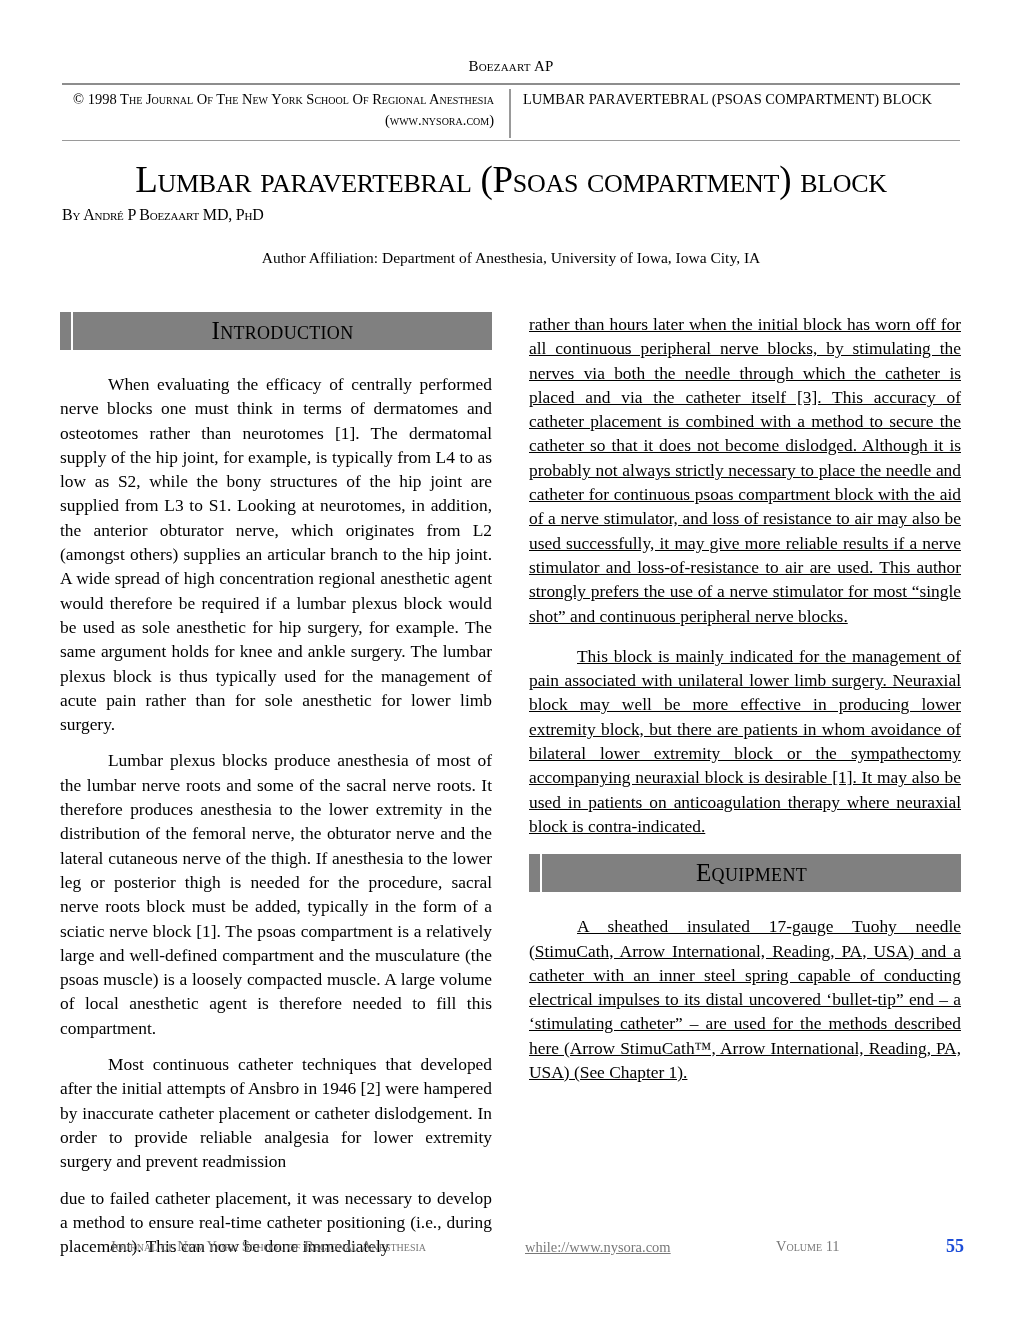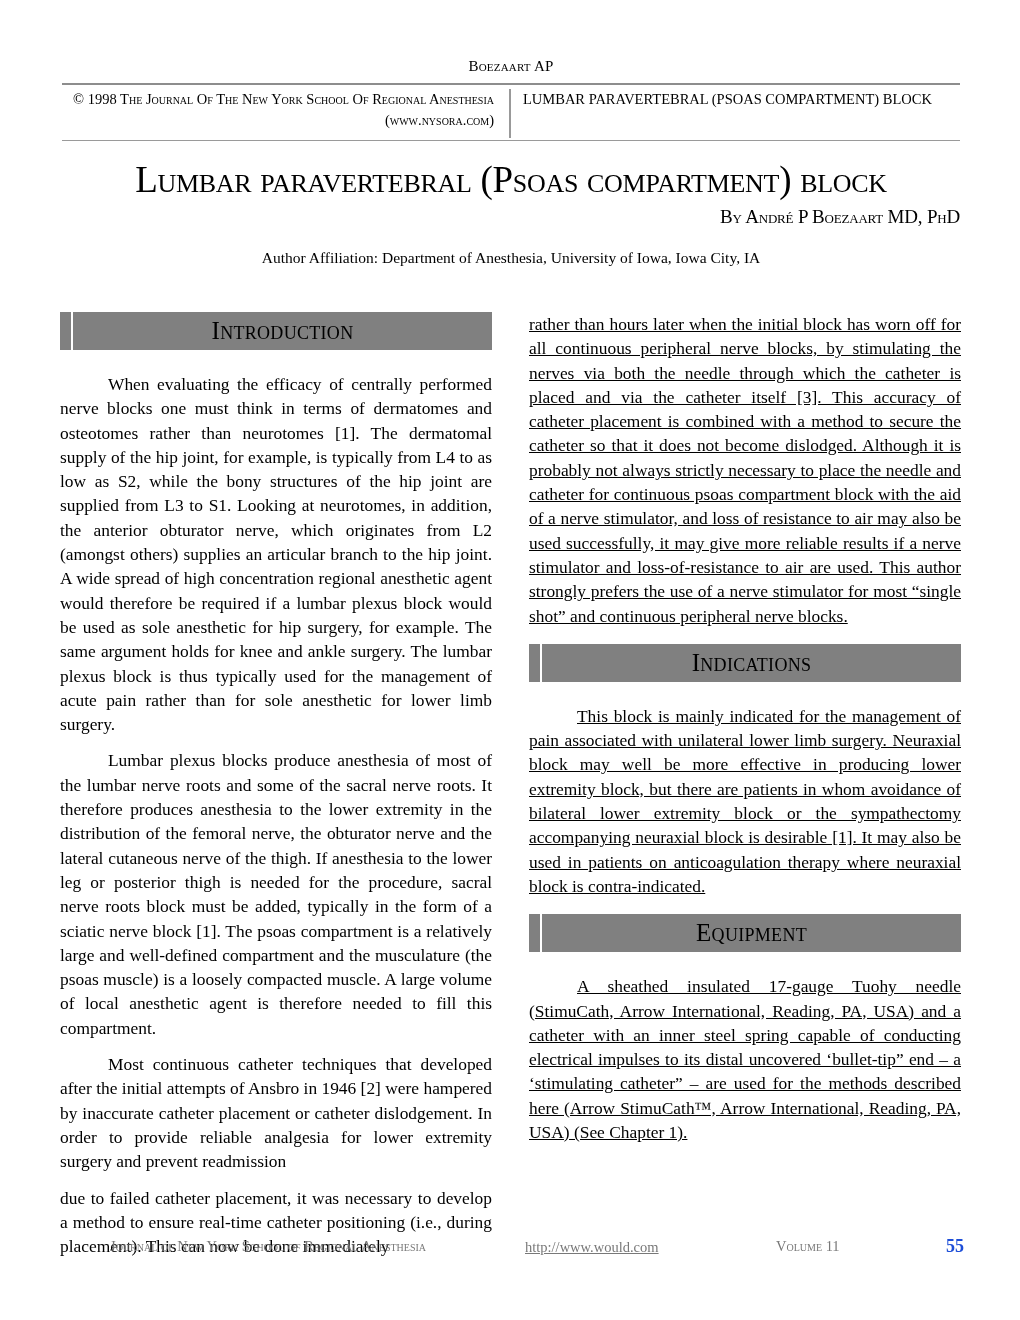--- a/index.html
+++ b/index.html
@@ -106,9 +106,9 @@
     left: 62px;
     top: 206px;
     width: 898px;
-    text-align: right;
-    font-variant: small-caps;
-    font-size: 19px;
+    text-align: left;
+    font-variant: small-caps;
+    font-size: 16px;
     letter-spacing: -0.2px;
   }
   .doc-affiliation {

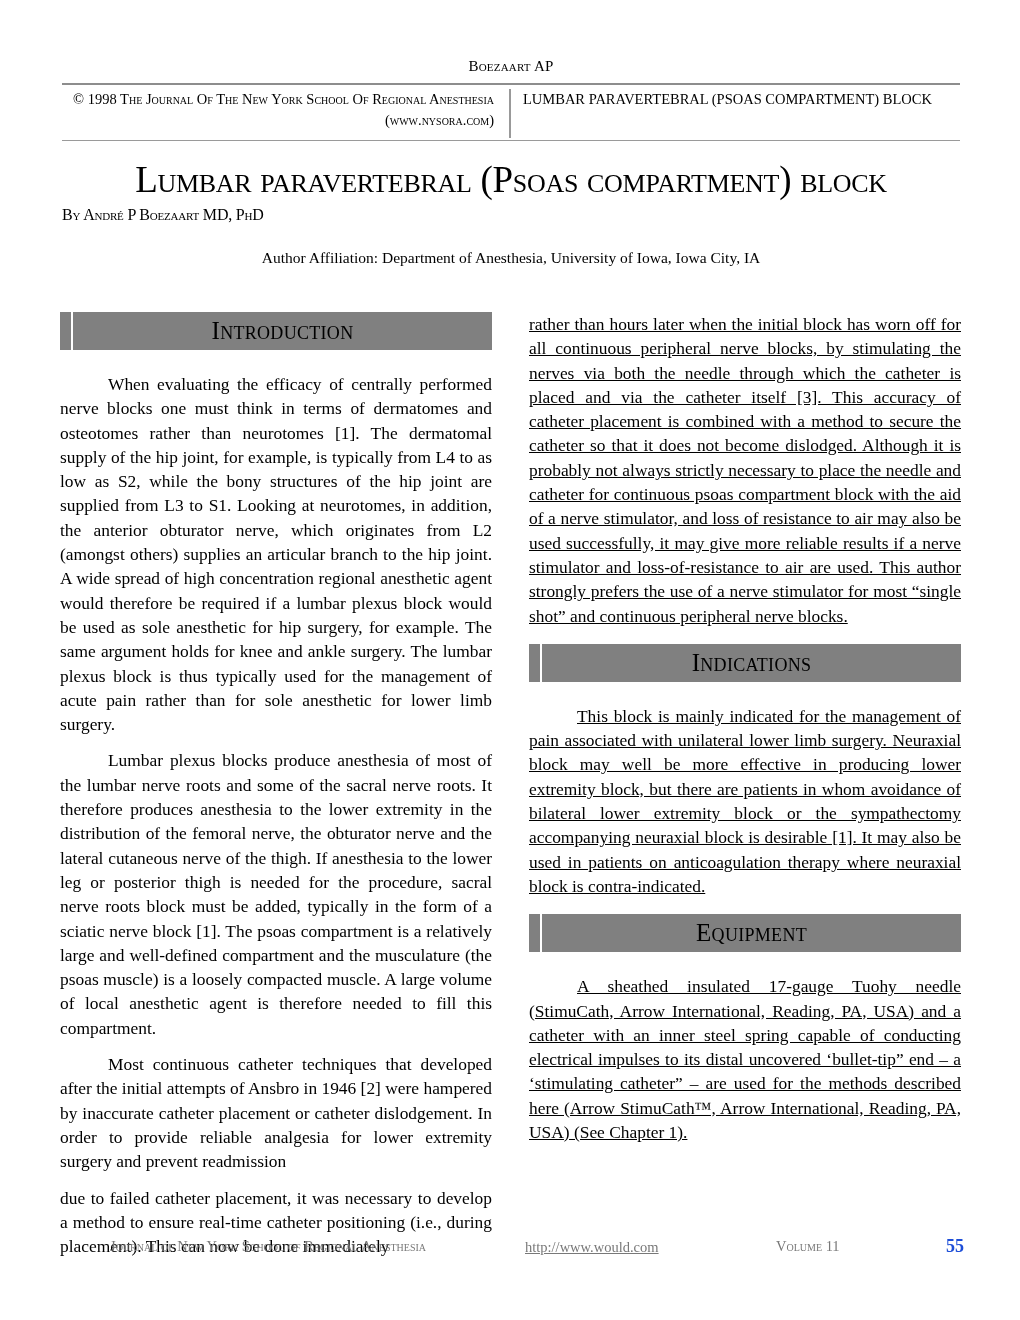--- a/index.html
+++ b/index.html
@@ -253,10 +253,6 @@
 
     <div class="gap-before-section"></div>
 
-    <div class="section-bar">
-      <span class="tab-split"></span>
-      <span class="section-title">Indications</span>
-    </div>
 
     <p class="body-par">This block is mainly indicated for the management of pain associated with unilateral lower limb surgery. Neuraxial block may well be more effective in producing lower extremity block, but there are patients in whom avoidance of bilateral lower extremity block or the sympathectomy accompanying neuraxial block is desirable [1]. It may also be used in patients on anticoagulation therapy where neuraxial block is contra-indicated.</p>
 

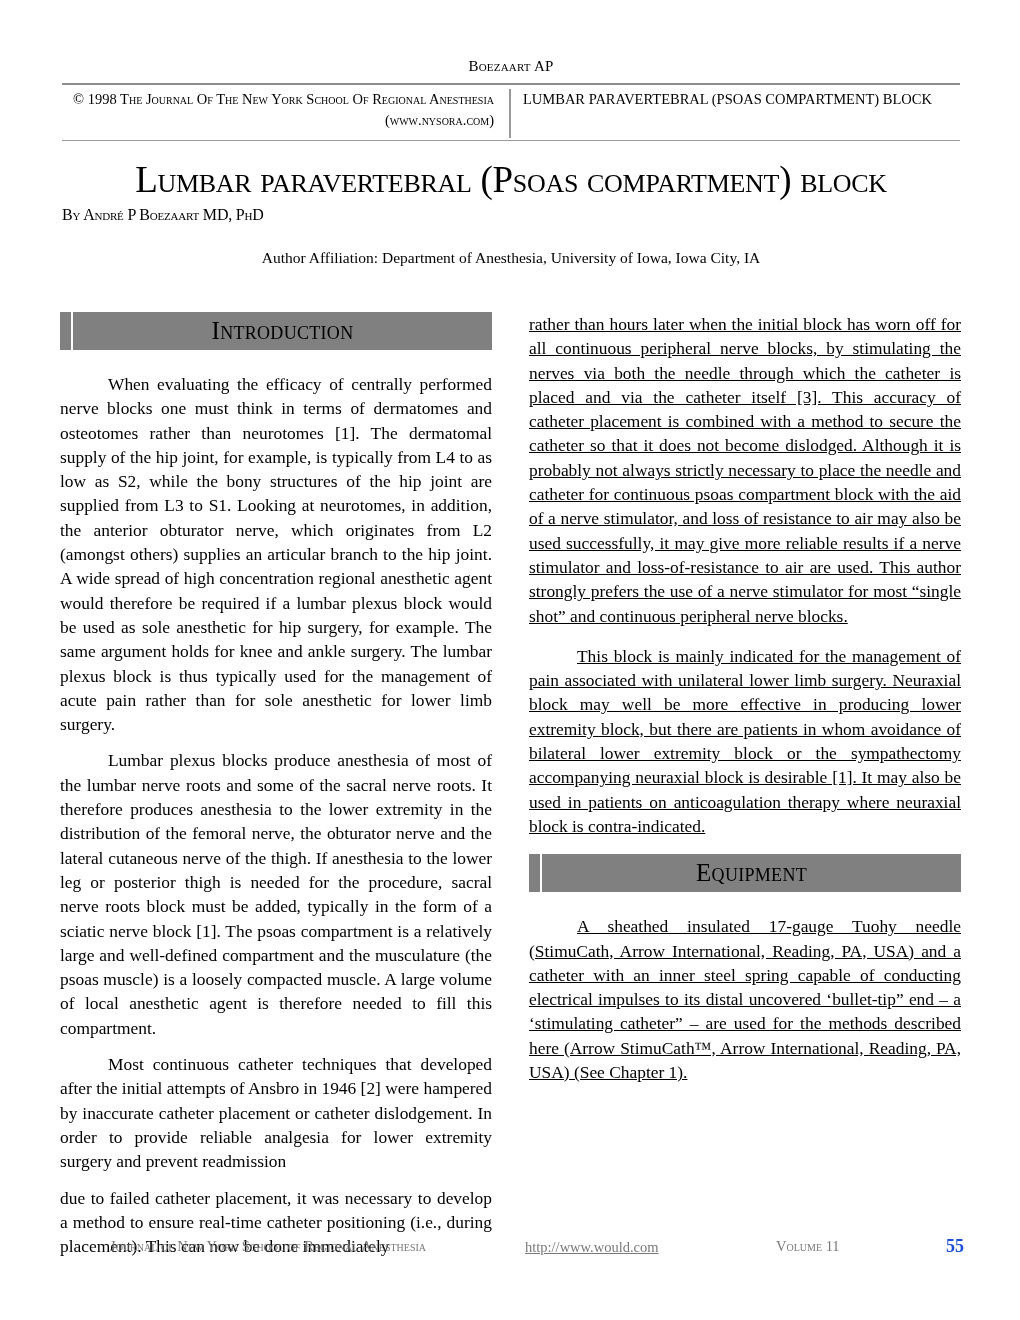--- a/index.html
+++ b/index.html
@@ -269,7 +269,7 @@
 
   <div class="footer">
     <span class="footer-journal">Journal of New York School of Regional Anesthesia</span>
-    <a class="footer-url" href="#">http://www.would.com</a>
+    <a class="footer-url" href="#">while://www.nysora.com</a>
     <span class="footer-volume">Volume 11</span>
     <span class="footer-page">55</span>
   </div>

